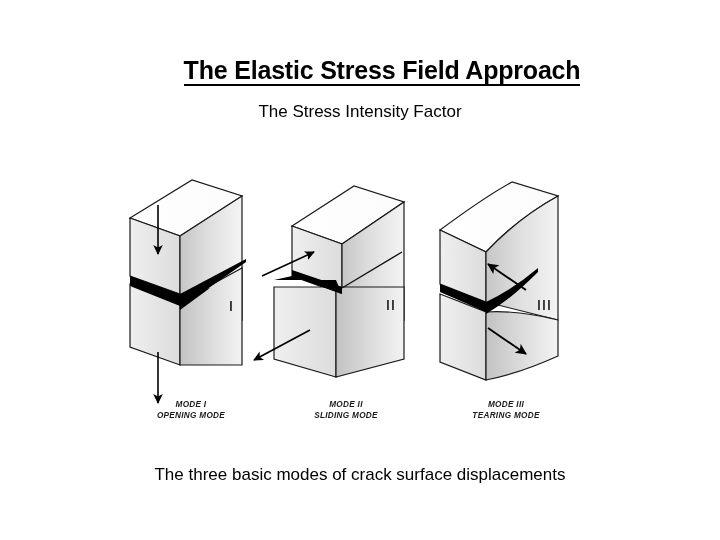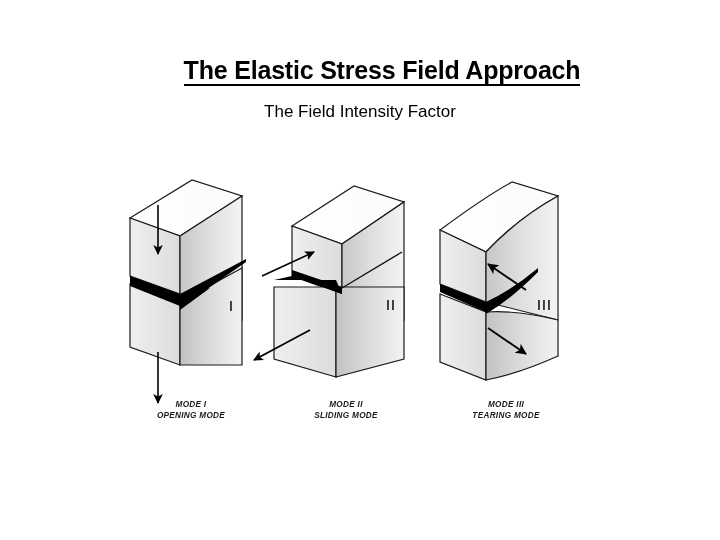--- a/index.html
+++ b/index.html
@@ -100,7 +100,7 @@
   </div>
 
   <div class="subtitle-wrap">
-    <div class="subtitle">The Field Intensity Factor</div>
+    <div class="subtitle">The Stress Intensity Factor</div>
   </div>
 
   <div id="figure">

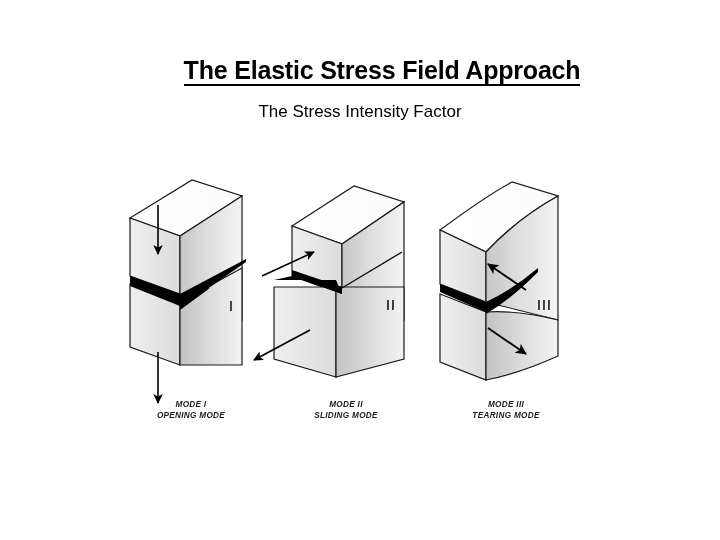--- a/index.html
+++ b/index.html
@@ -211,6 +211,9 @@
     </svg>
   </div>
 
+  <div class="caption-wrap">
+    <div class="caption">The three basic modes of crack surface displacements</div>
+  </div>
 
 </div>
 

